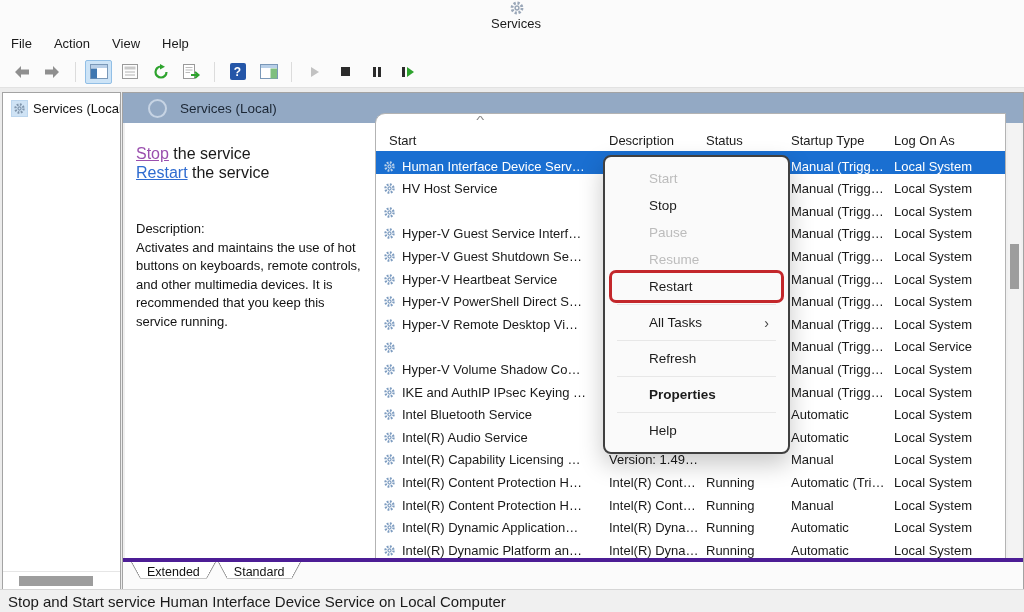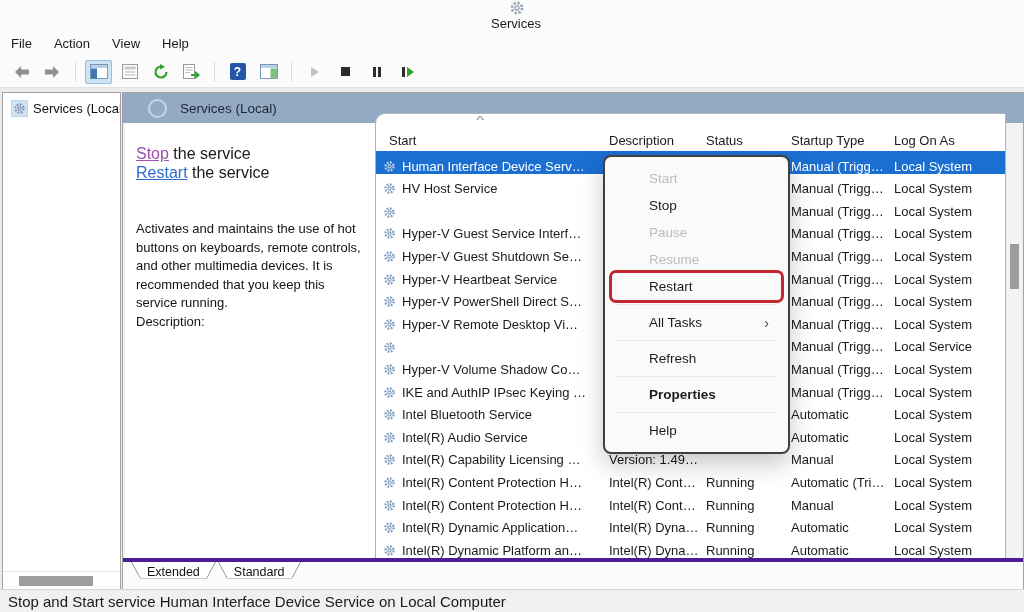--- a/index.html
+++ b/index.html
@@ -236,8 +236,8 @@
       </div>
     </div>
     <div class="svc-desc">
+      <div>Description:</div>
       <div>Activates and maintains the use of hot buttons on keyboards, remote controls, and other multimedia devices. It is recommended that you keep this service running.</div>
-      <div>Description:</div>
     </div>
   </div>
 

